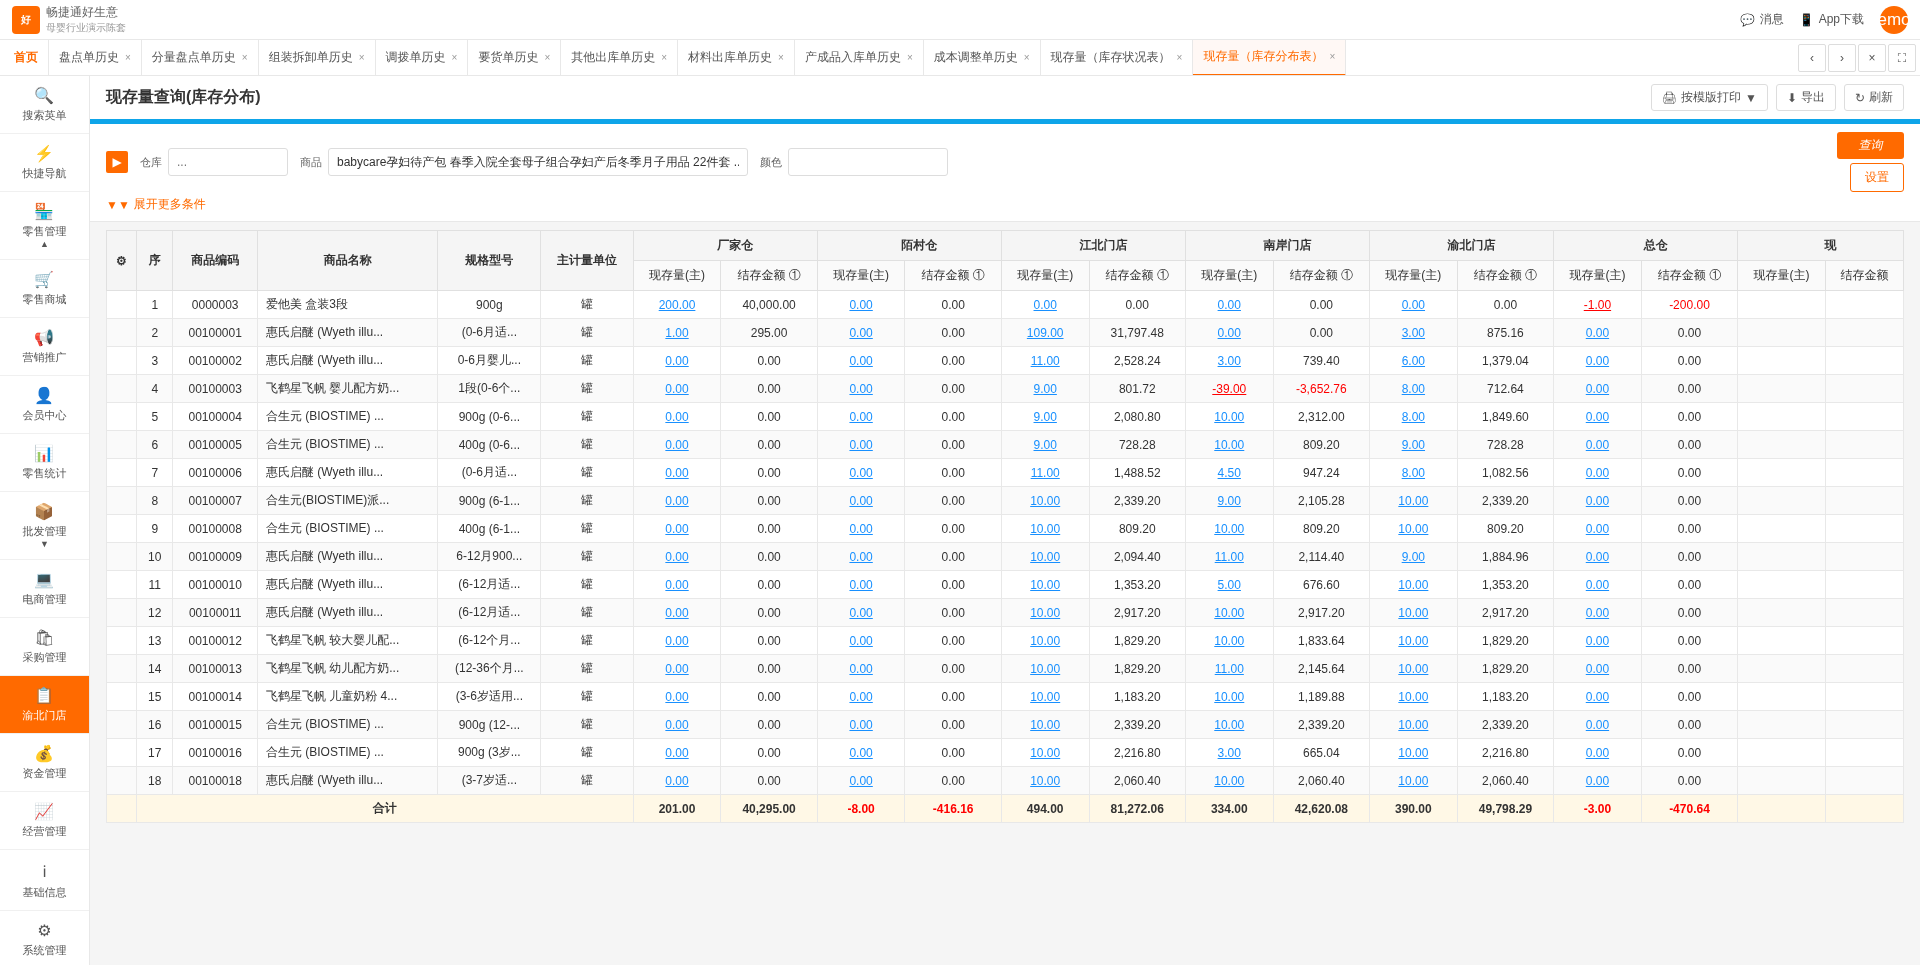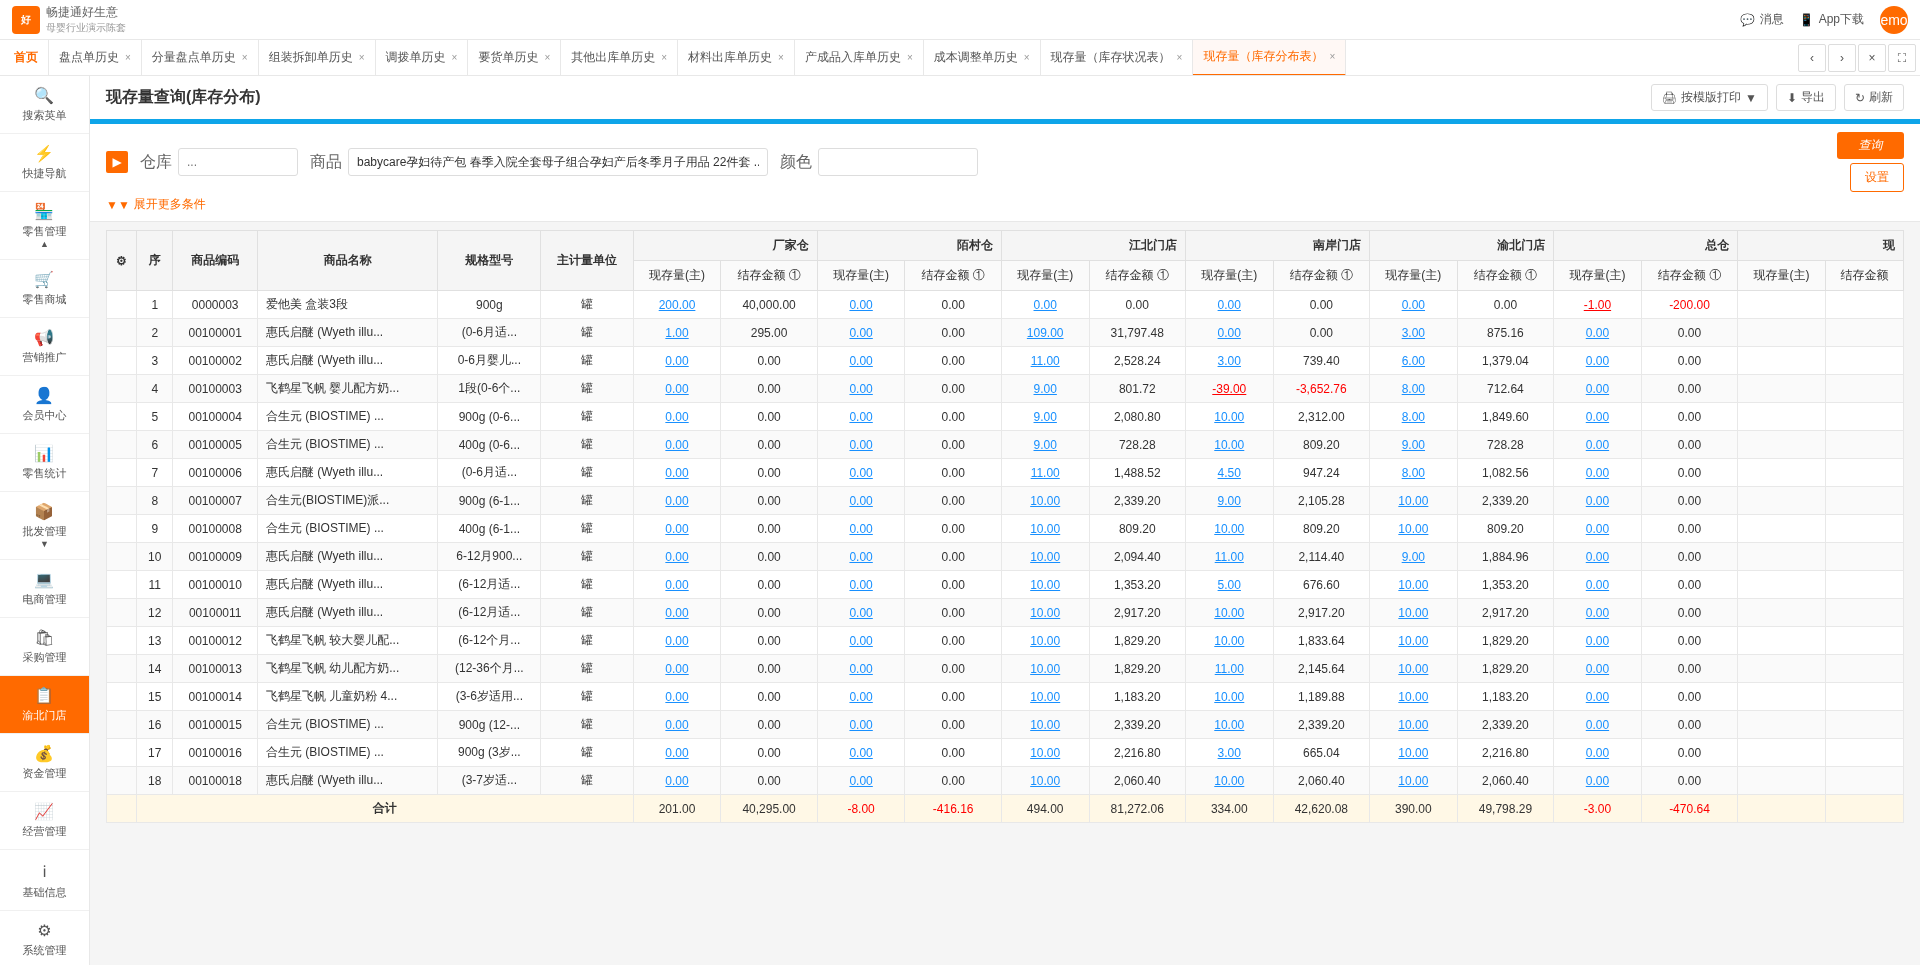--- a/index.html
+++ b/index.html
@@ -17,7 +17,7 @@
     .brand-name { font-size: 12px; color: #666; }
     .top-bar-right { display: flex; align-items: center; gap: 16px; }
     .top-bar-btn { display: flex; align-items: center; gap: 4px; cursor: pointer; color: #555; font-size: 12px; }
-    .user-avatar { width: 28px; height: 28px; border-radius: 50%; background: #ff6a00; display: flex; align-items: center; justify-content: center; color: #fff; font-size: 14px; cursor: pointer; }
+    .user-avatar { width: 28px; height: 28px; border-radius: 50%; background: #ff6a00; display: flex; align-items: center; justify-content: center; color: #fff; font-size: 17px; cursor: pointer; }
     .nav-tab {
       display: flex; align-items: center; padding: 0 10px; height: 36px;
       font-size: 12px; color: #555; cursor: pointer; white-space: nowrap;

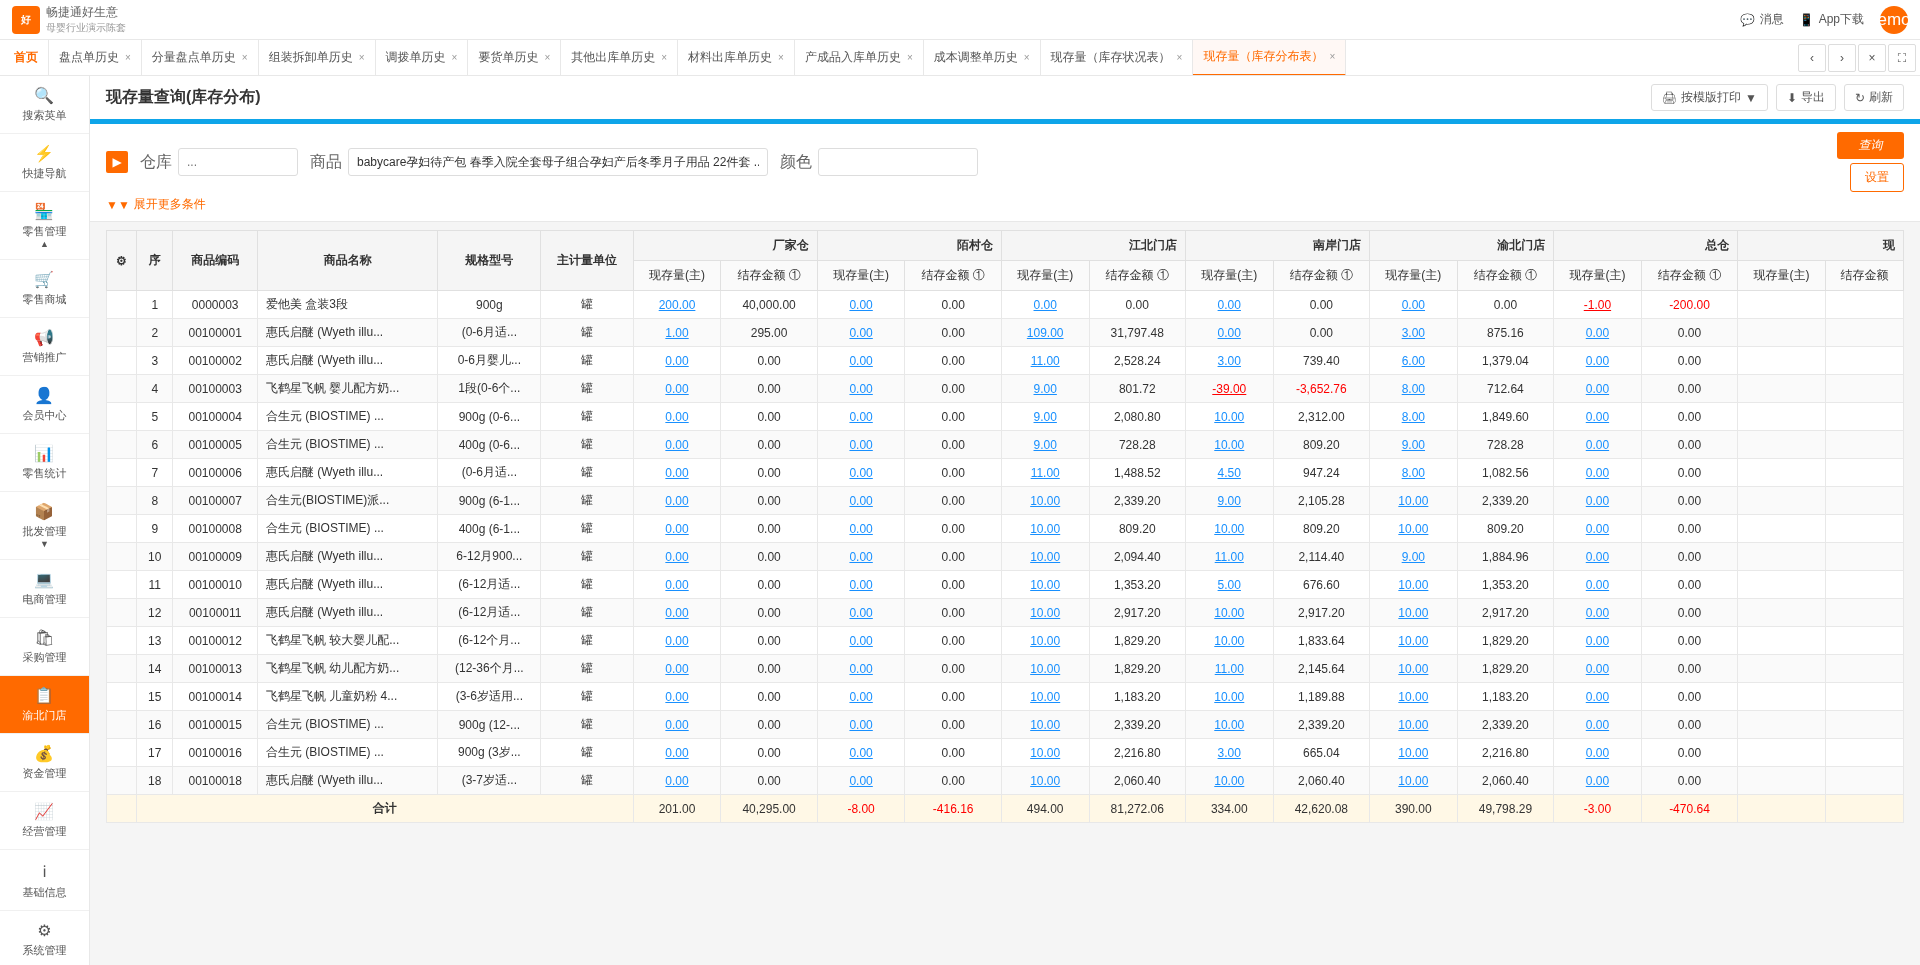--- a/index.html
+++ b/index.html
@@ -66,7 +66,7 @@
     }
     .filter-row { display: flex; align-items: center; gap: 12px; flex-wrap: wrap; }
     .filter-item { display: flex; align-items: center; gap: 6px; }
-    .filter-label { color: #666; font-size: 16px; white-space: nowrap; }
+    .filter-label { color: #666; font-size: 11px; white-space: nowrap; }
     .filter-input {
       border: 1px solid #ddd; border-radius: 3px; padding: 3px 8px;
       font-size: 12px; height: 28px; color: #333; background: #fff;

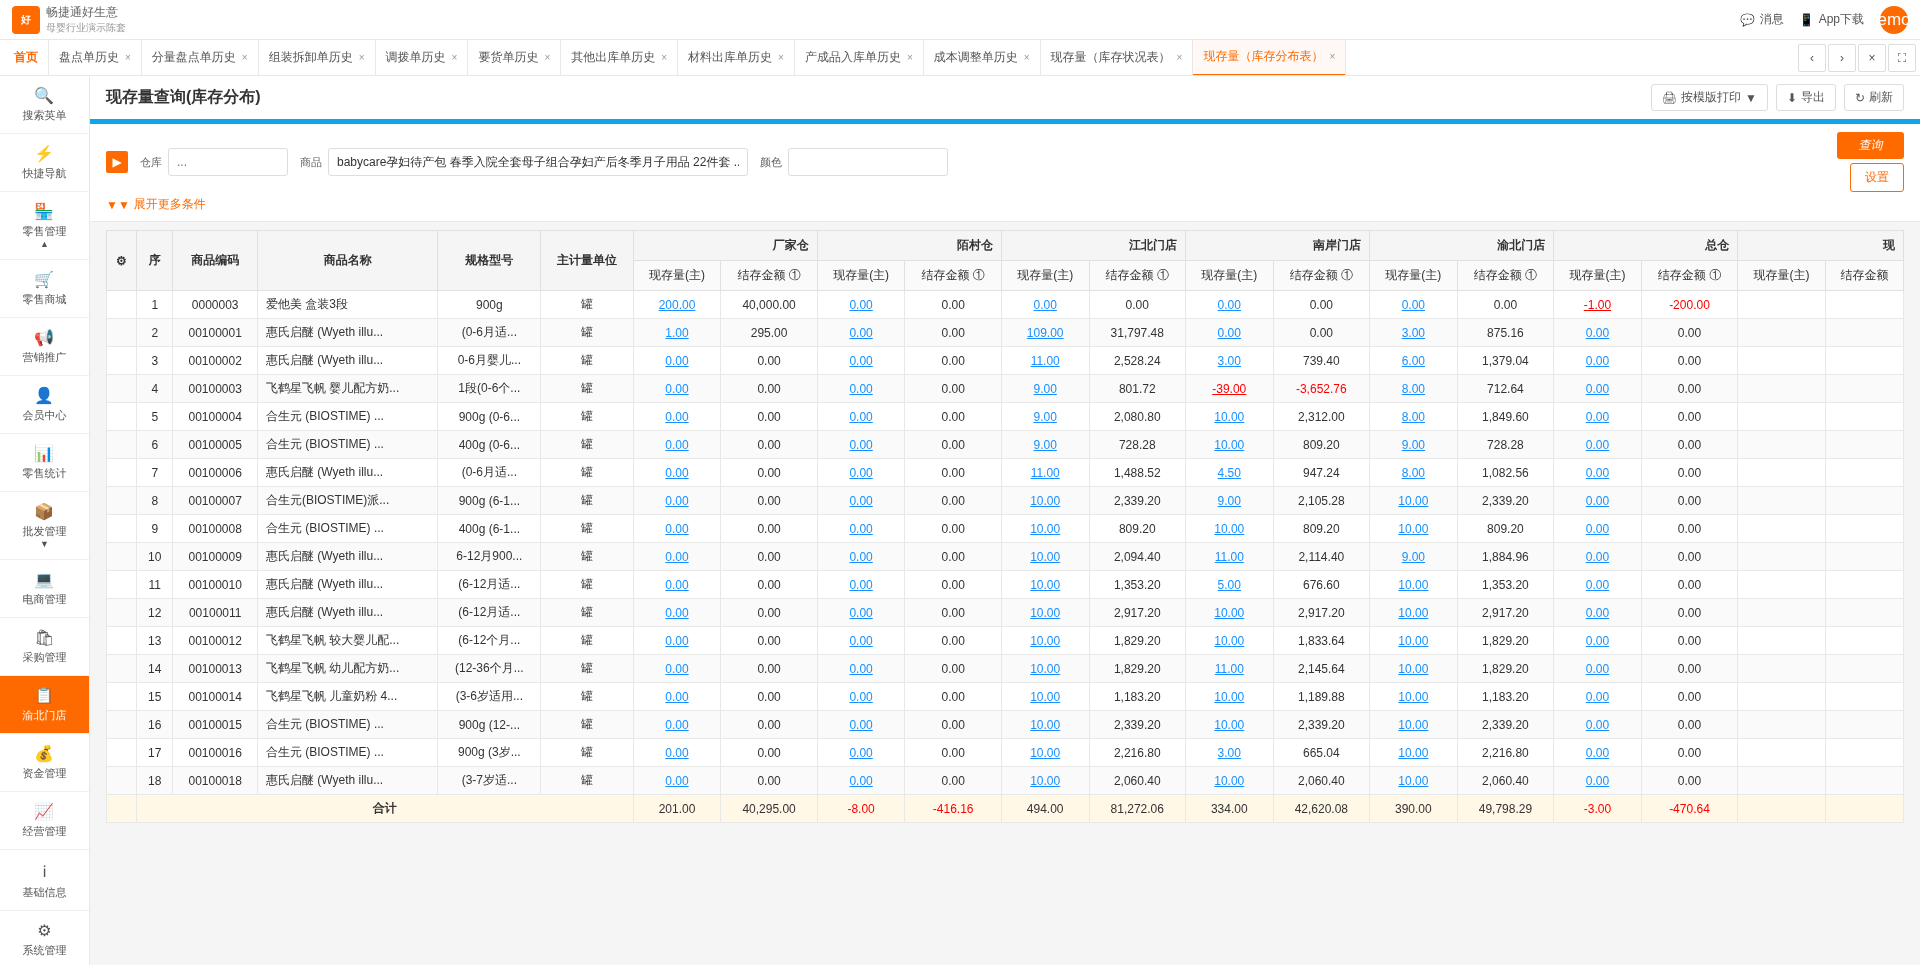--- a/index.html
+++ b/index.html
@@ -121,7 +121,7 @@
 
     .nav-tabs-wrapper { display: flex; align-items: center; overflow: hidden; flex: 1; }
 
-    .group-header { text-align: right; padding-left: 28px; }
+    .group-header { text-align: center; padding-left: 28px; }
   </style>
 </head>
 <body>

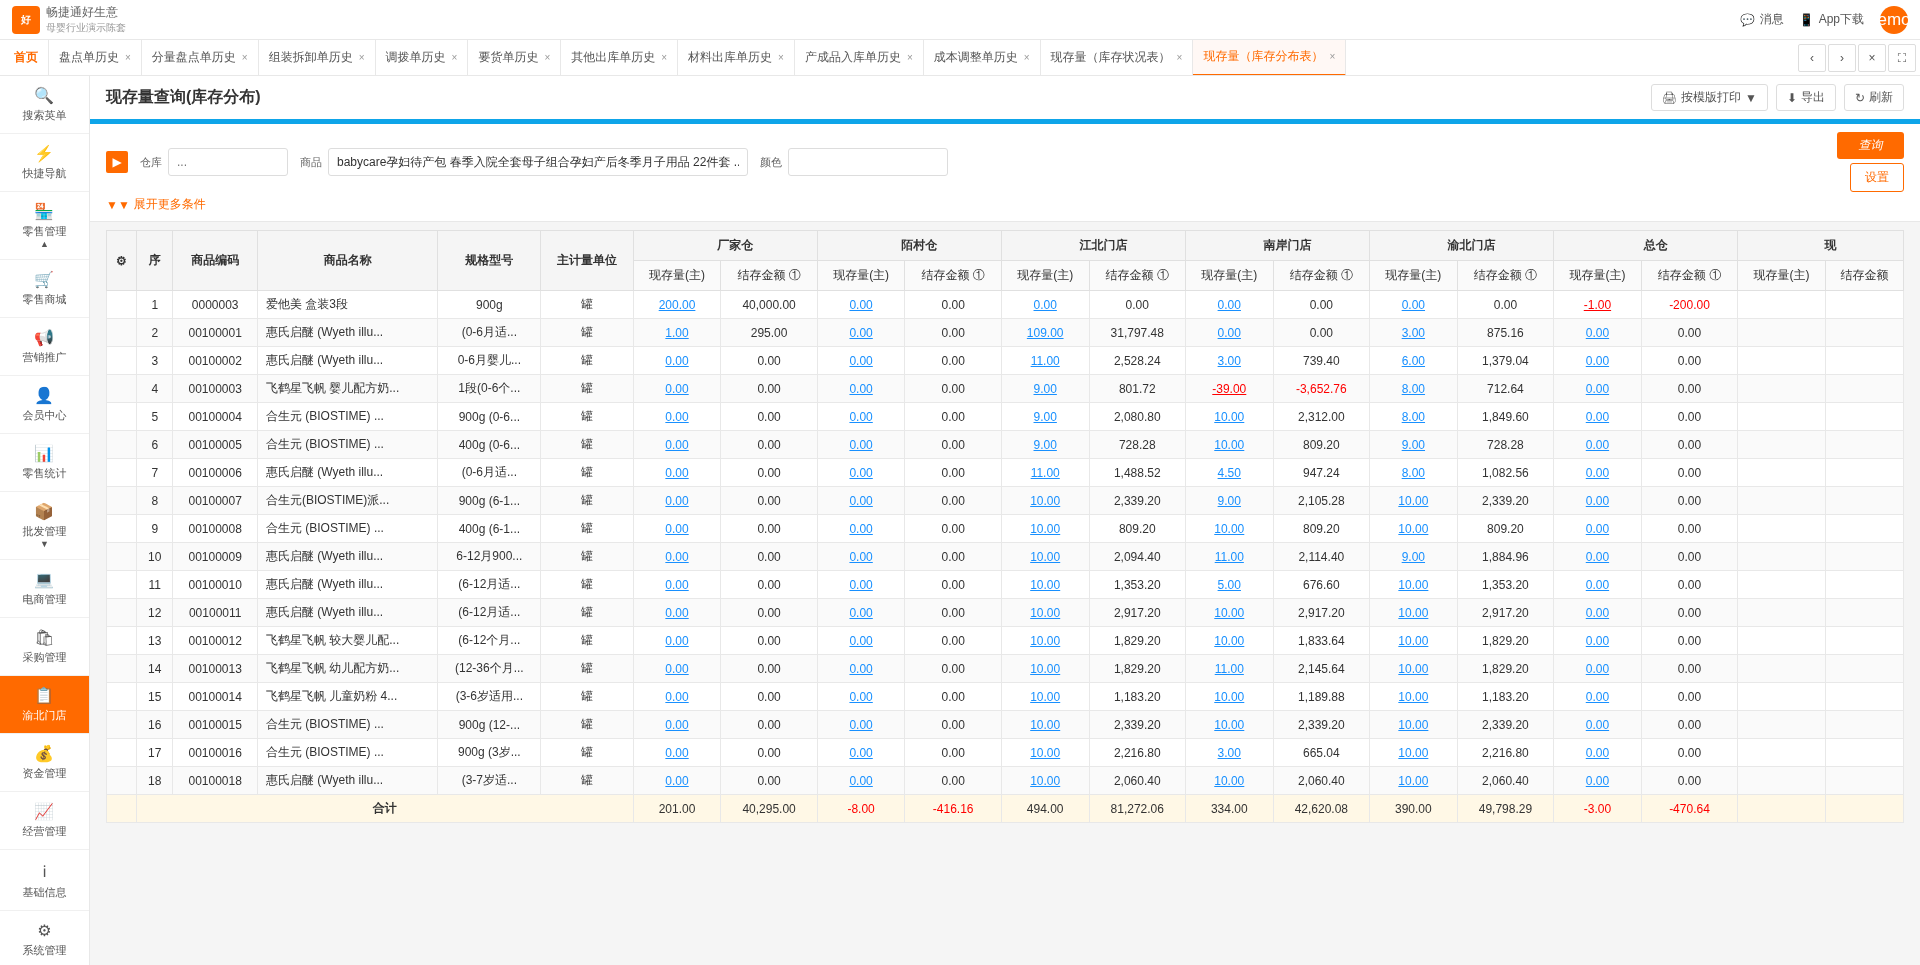--- a/index.html
+++ b/index.html
@@ -97,7 +97,7 @@
       color: #333; white-space: nowrap;
     }
     tbody tr:nth-child(even) td { background: #fafafa; }
-    tbody tr.total-row td { background: #fff8e6; font-weight: normal; }
+    tbody tr.total-row td { background: #fff8e6; font-weight: bold; }
     .negative { color: #f00; }
     .link-num { color: #1890ff; text-decoration: underline; cursor: pointer; }
     .link-num.negative { color: #f00; }

